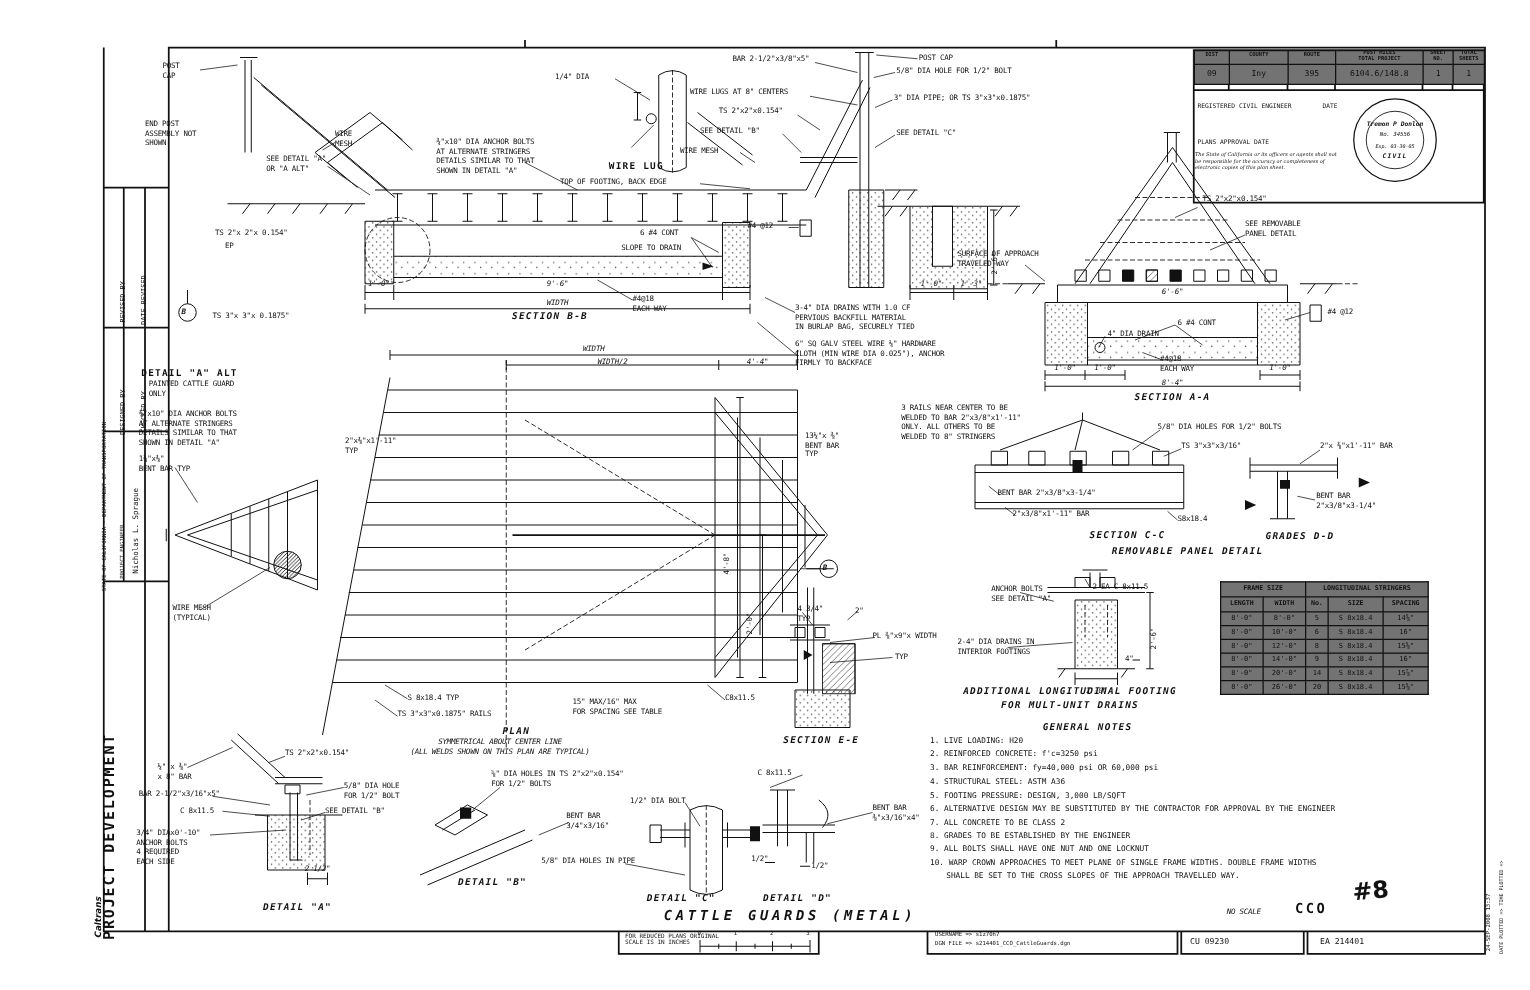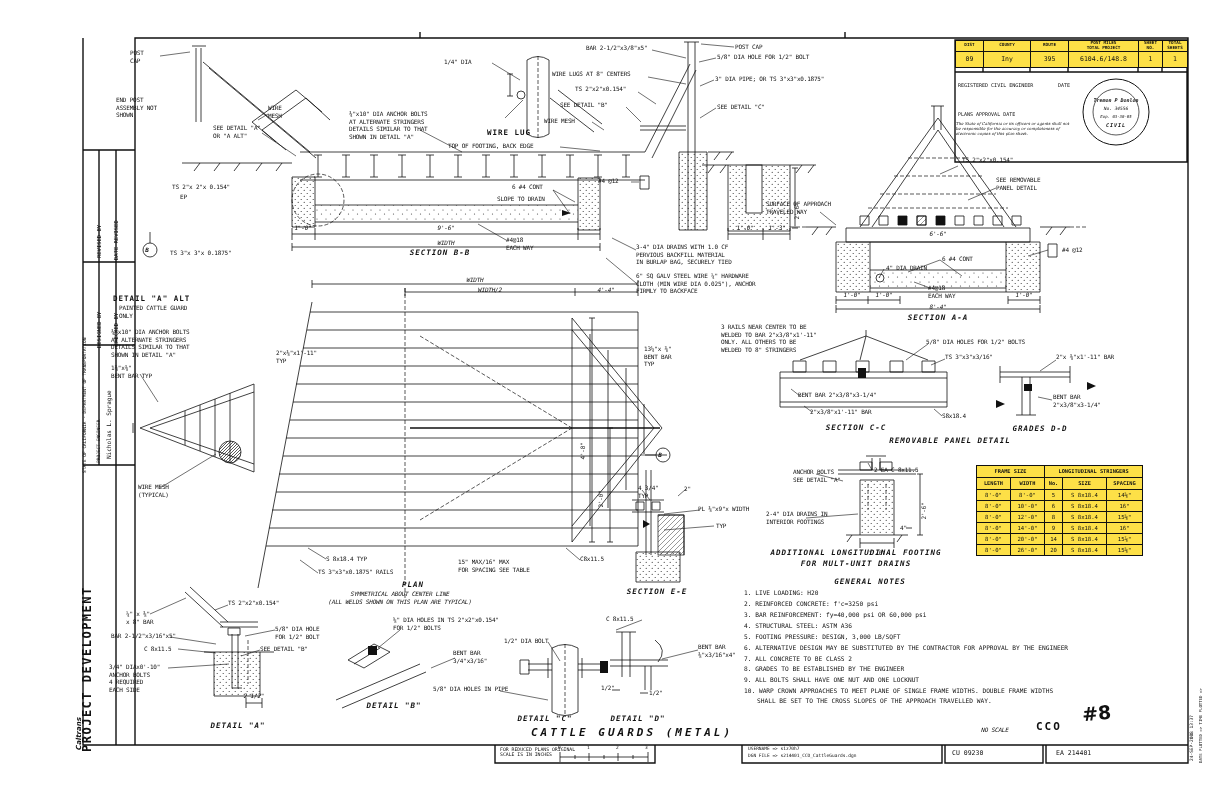--- a/index.html
+++ b/index.html
@@ -14,7 +14,7 @@
   .vert{position:absolute;transform:rotate(-90deg);transform-origin:0 100%;white-space:nowrap;color:#111;
         font-family:"DejaVu Sans Mono",monospace;}
   .tbx{position:absolute;color:#111;font-family:"DejaVu Sans Mono",monospace;white-space:pre-line;}
-  table.grid{position:absolute;border-collapse:collapse;table-layout:fixed;background:#fde047;padding-left:10px;}
+  table.grid{position:absolute;border-collapse:collapse;table-layout:fixed;background:#737373;padding-left:10px;}
   table.grid th,table.grid td{border:1px solid #111;padding:0;text-align:center;vertical-align:middle;
         font-family:"DejaVu Sans Mono",monospace;color:#111;white-space:pre-line;}
   #tb th{font-size:4.3px;line-height:1.15;font-weight:bold;}

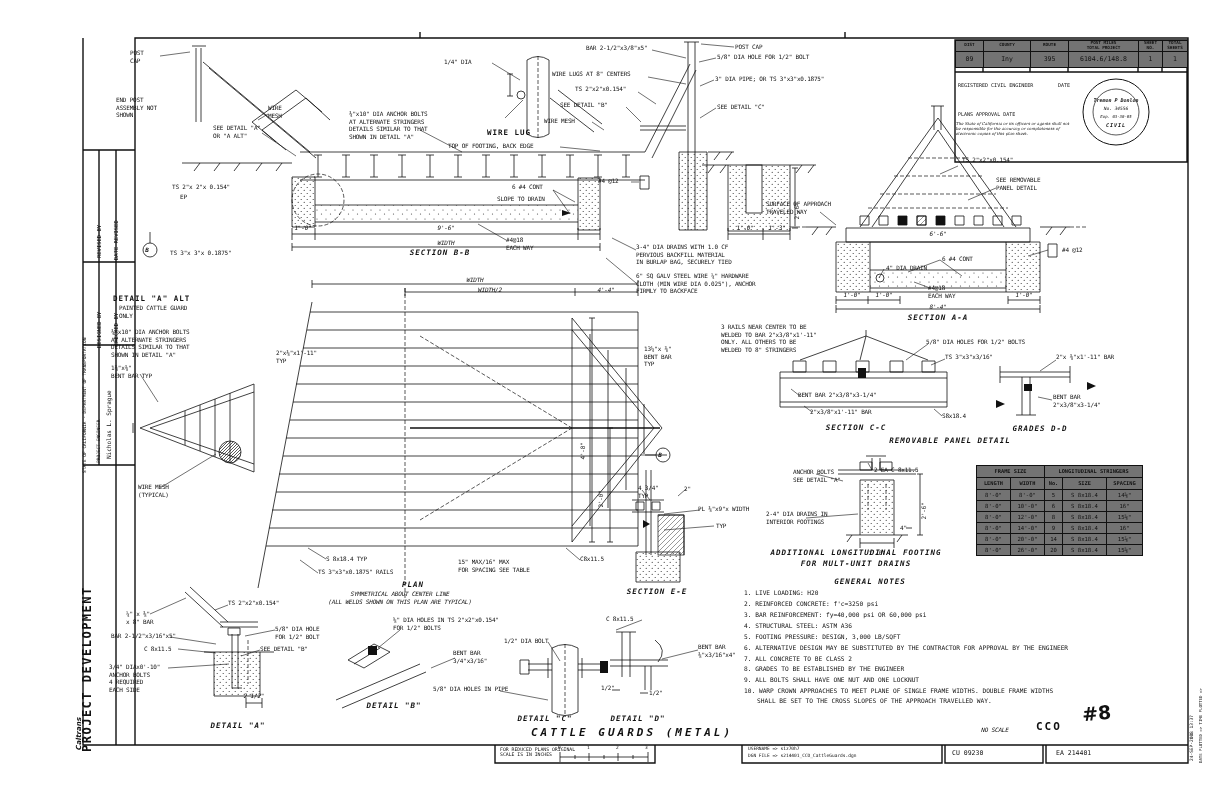--- a/index.html
+++ b/index.html
@@ -360,7 +360,7 @@
     <div class="lbl" style="left: 798px; top: 391px;">BENT BAR 2"x3/8"x3-1/4"</div>
     <div class="lbl" style="left: 810px; top: 408px;">2"x3/8"x1'-11" BAR</div>
     <div class="lbl" style="left: 942px; top: 412px;">S8x18.4</div>
-    <div class="lbl ttl c" style="left: 856px; top: 423px;">SECTION C-C</div>
+    <div class="lbl ttl c" style="left: 902px; top: 423px;">SECTION C-C</div>
     <div class="lbl ttl c" style="left: 950px; top: 436px;">REMOVABLE PANEL DETAIL</div>
     <div class="lbl" style="left: 1056px; top: 353px;">2"x ⅜"x1'-11" BAR</div>
     <div class="lbl" style="left: 1053px; top: 393px;">BENT BAR

